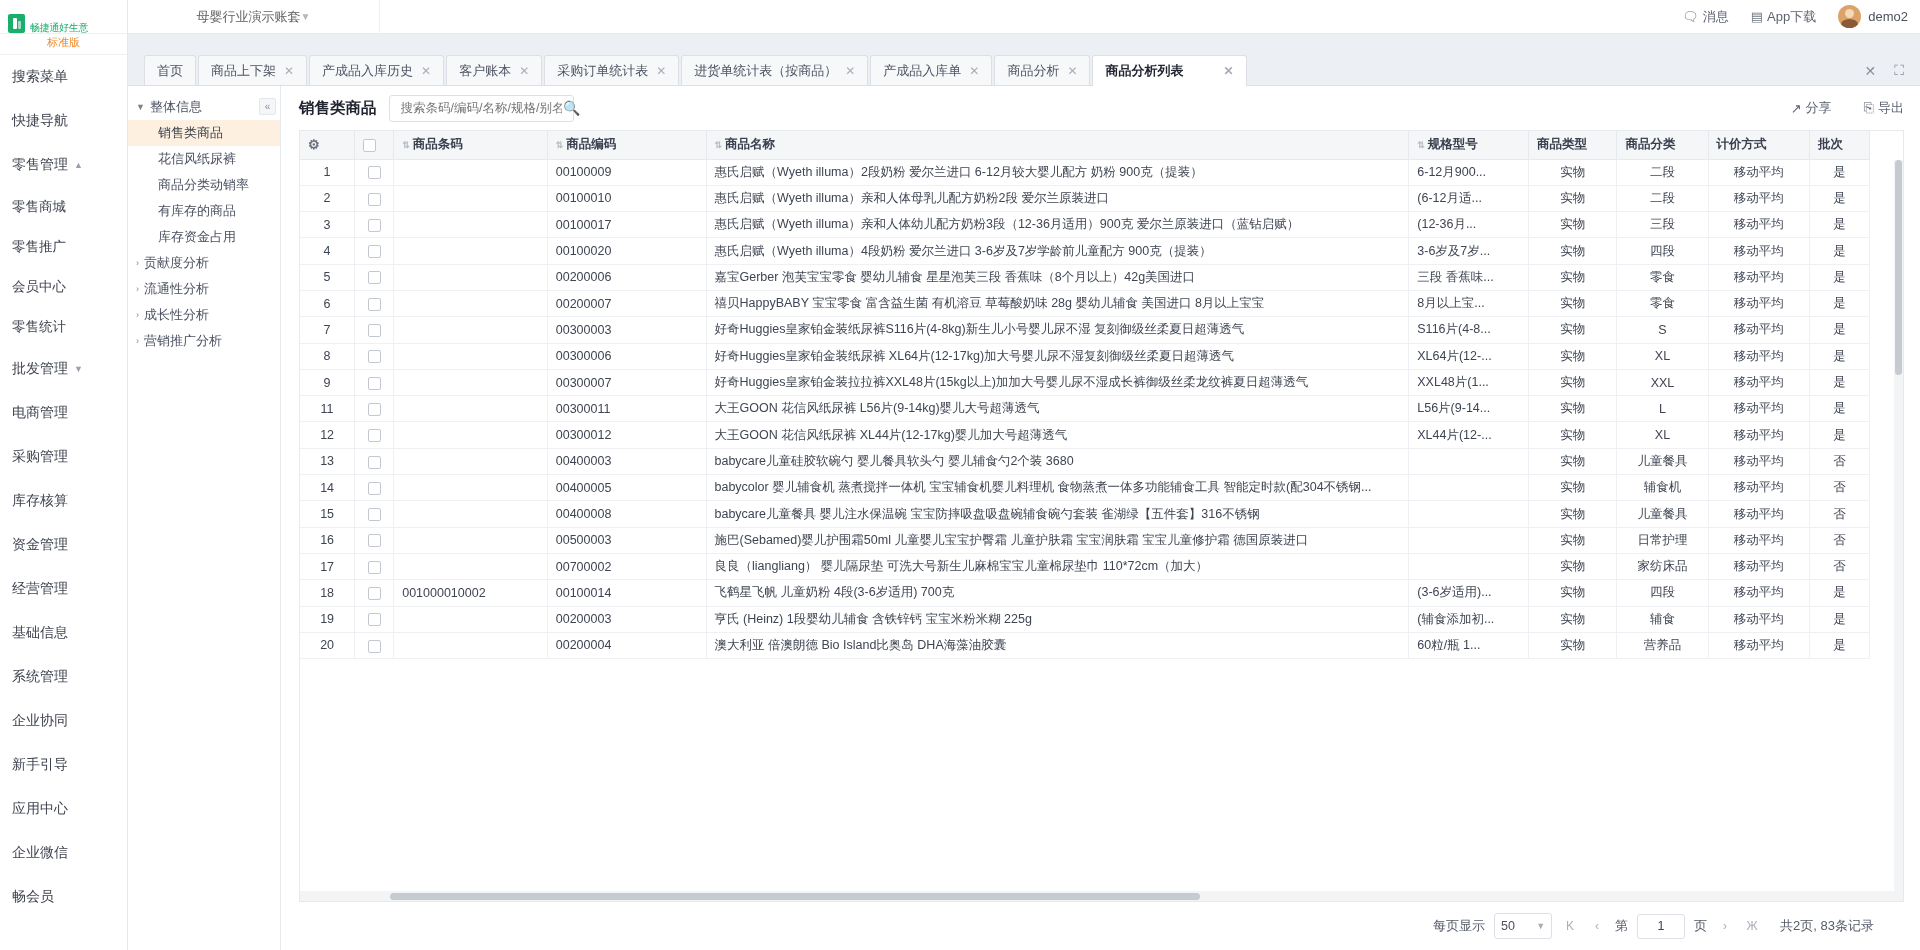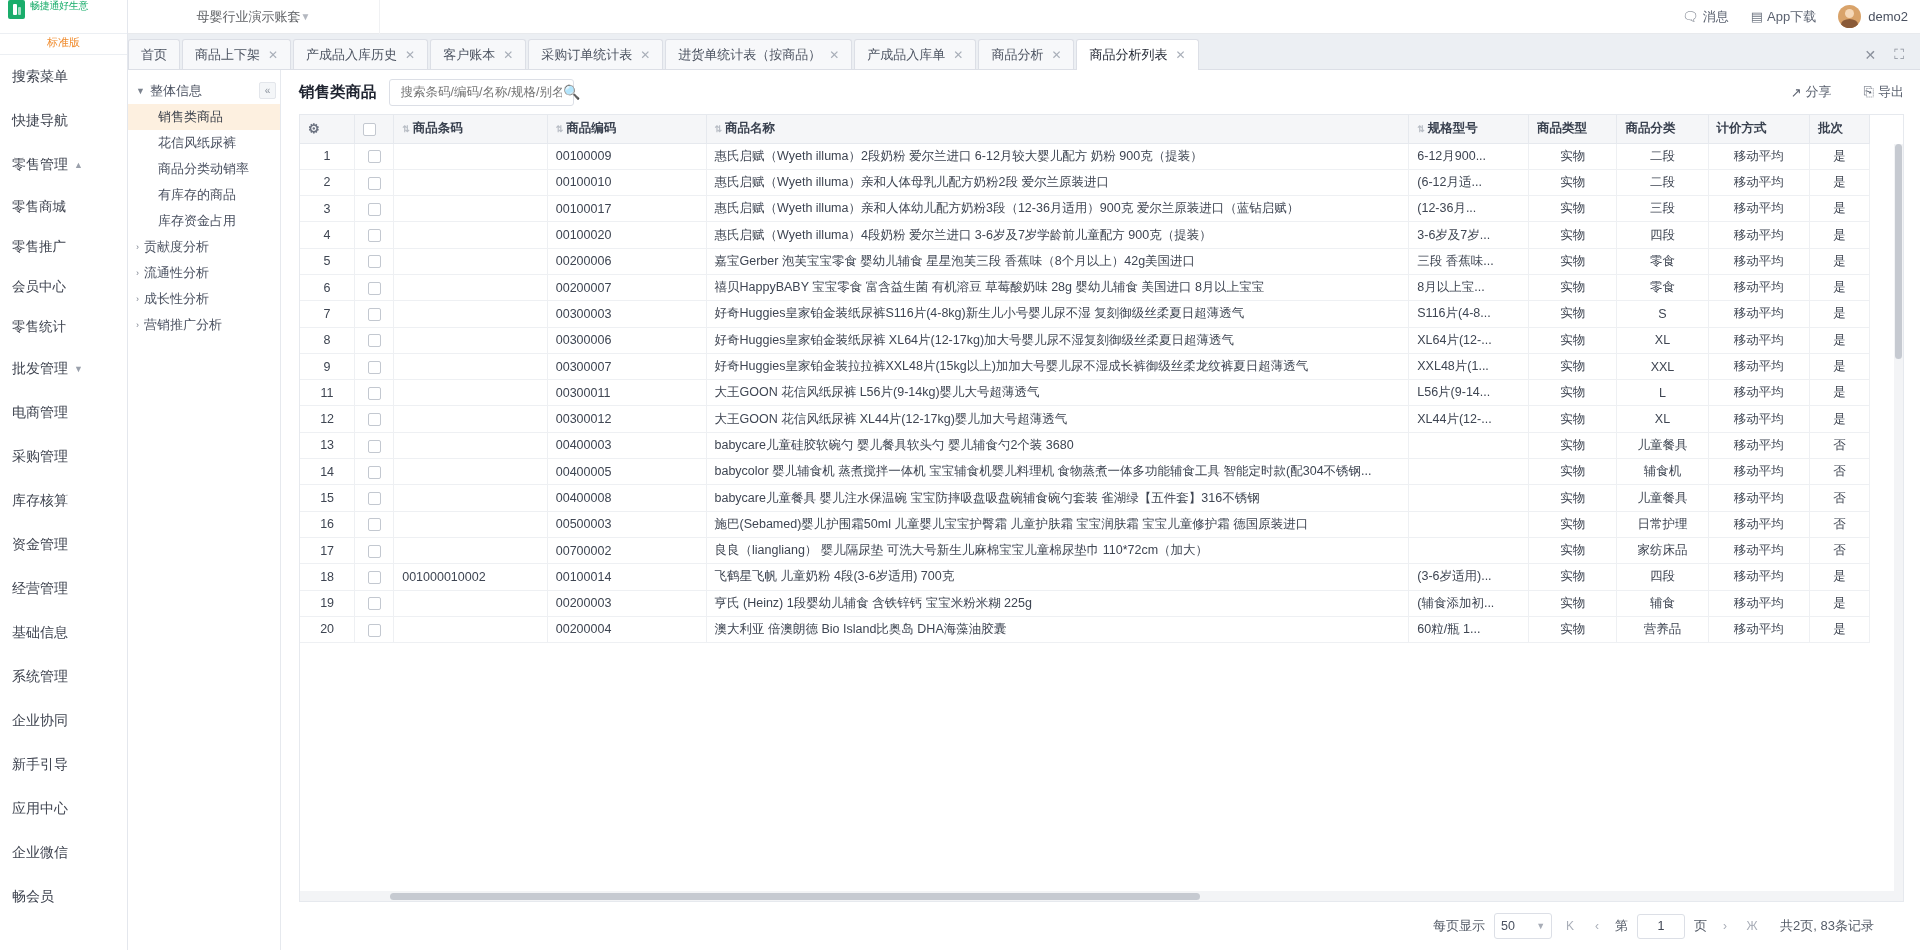--- a/index.html
+++ b/index.html
@@ -28,7 +28,7 @@
   .sb-logo {
     height: 34px;
     display: flex;
-    align-items: flex-start;
+    align-items: flex-end;
     padding: 0 8px;
     gap: 5px;
     border-bottom: 1px solid #eceff3;

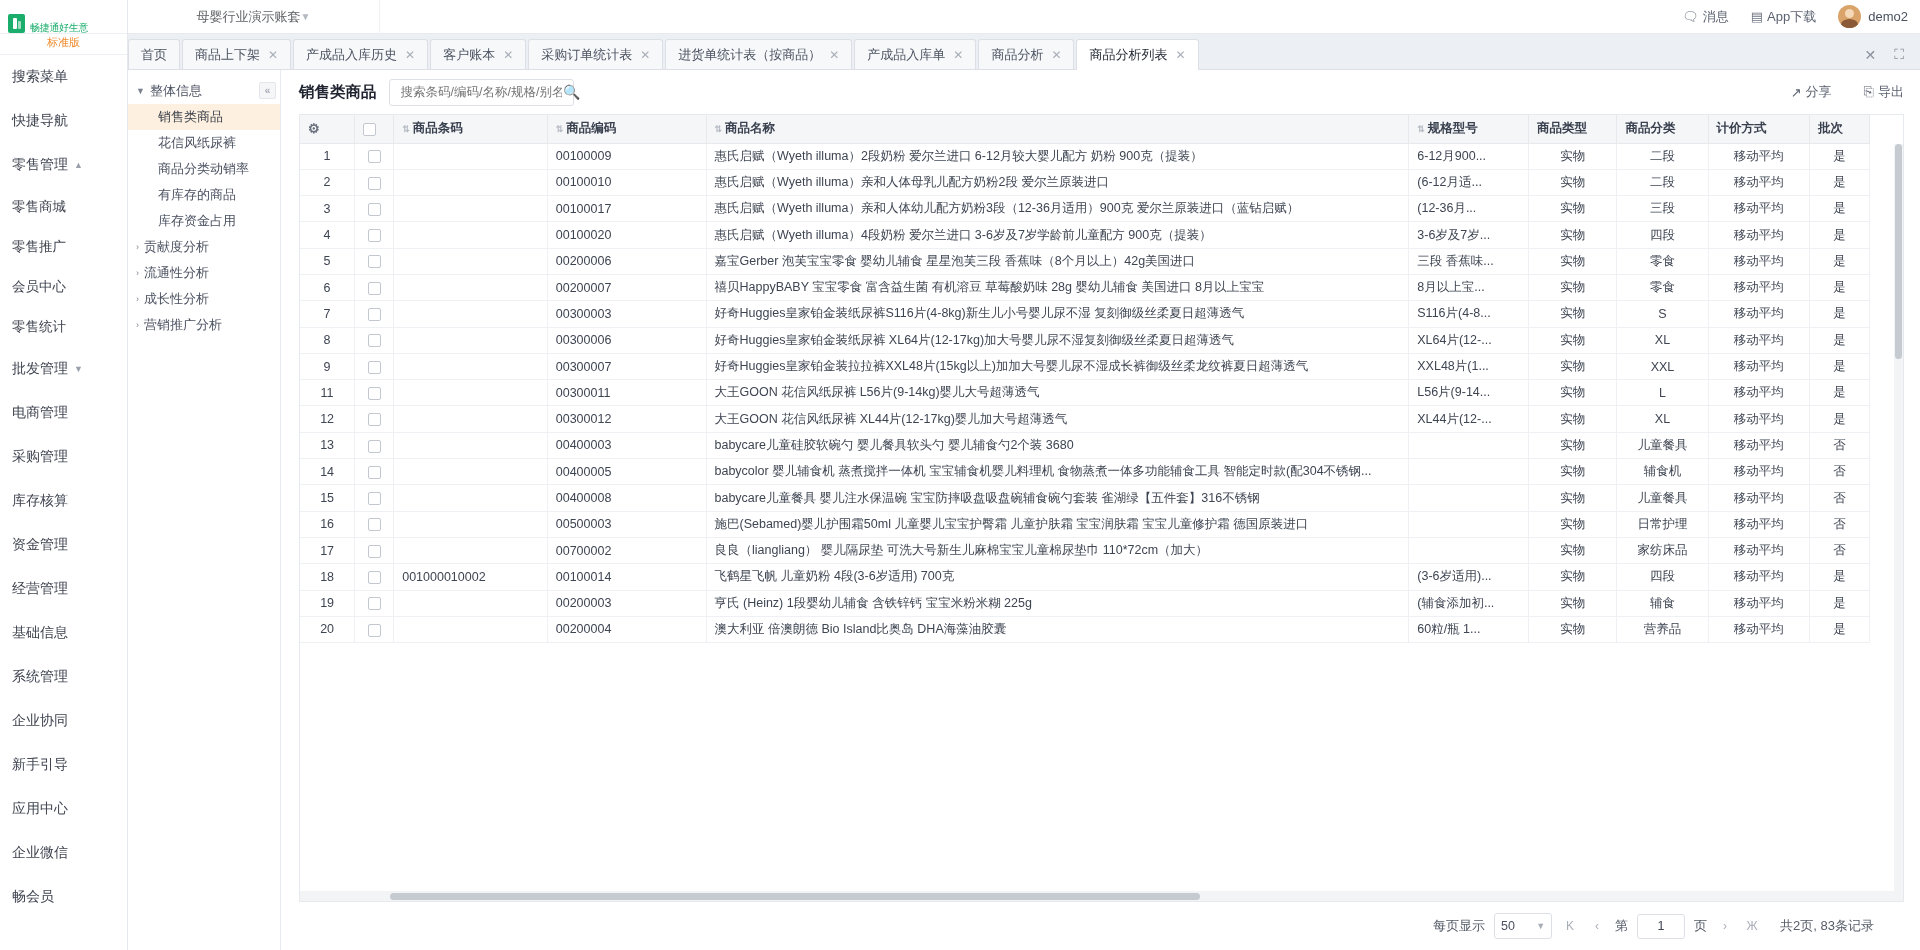--- a/index.html
+++ b/index.html
@@ -140,11 +140,11 @@
 
   
   .tabbar {
-    height: 36px;
+    height: 52px;
     background: #eceff3;
     display: flex;
     align-items: flex-end;
-    padding-left: 0;
+    padding-left: 16px;
     border-bottom: 1px solid #dcdfe6;
     position: relative;
   }

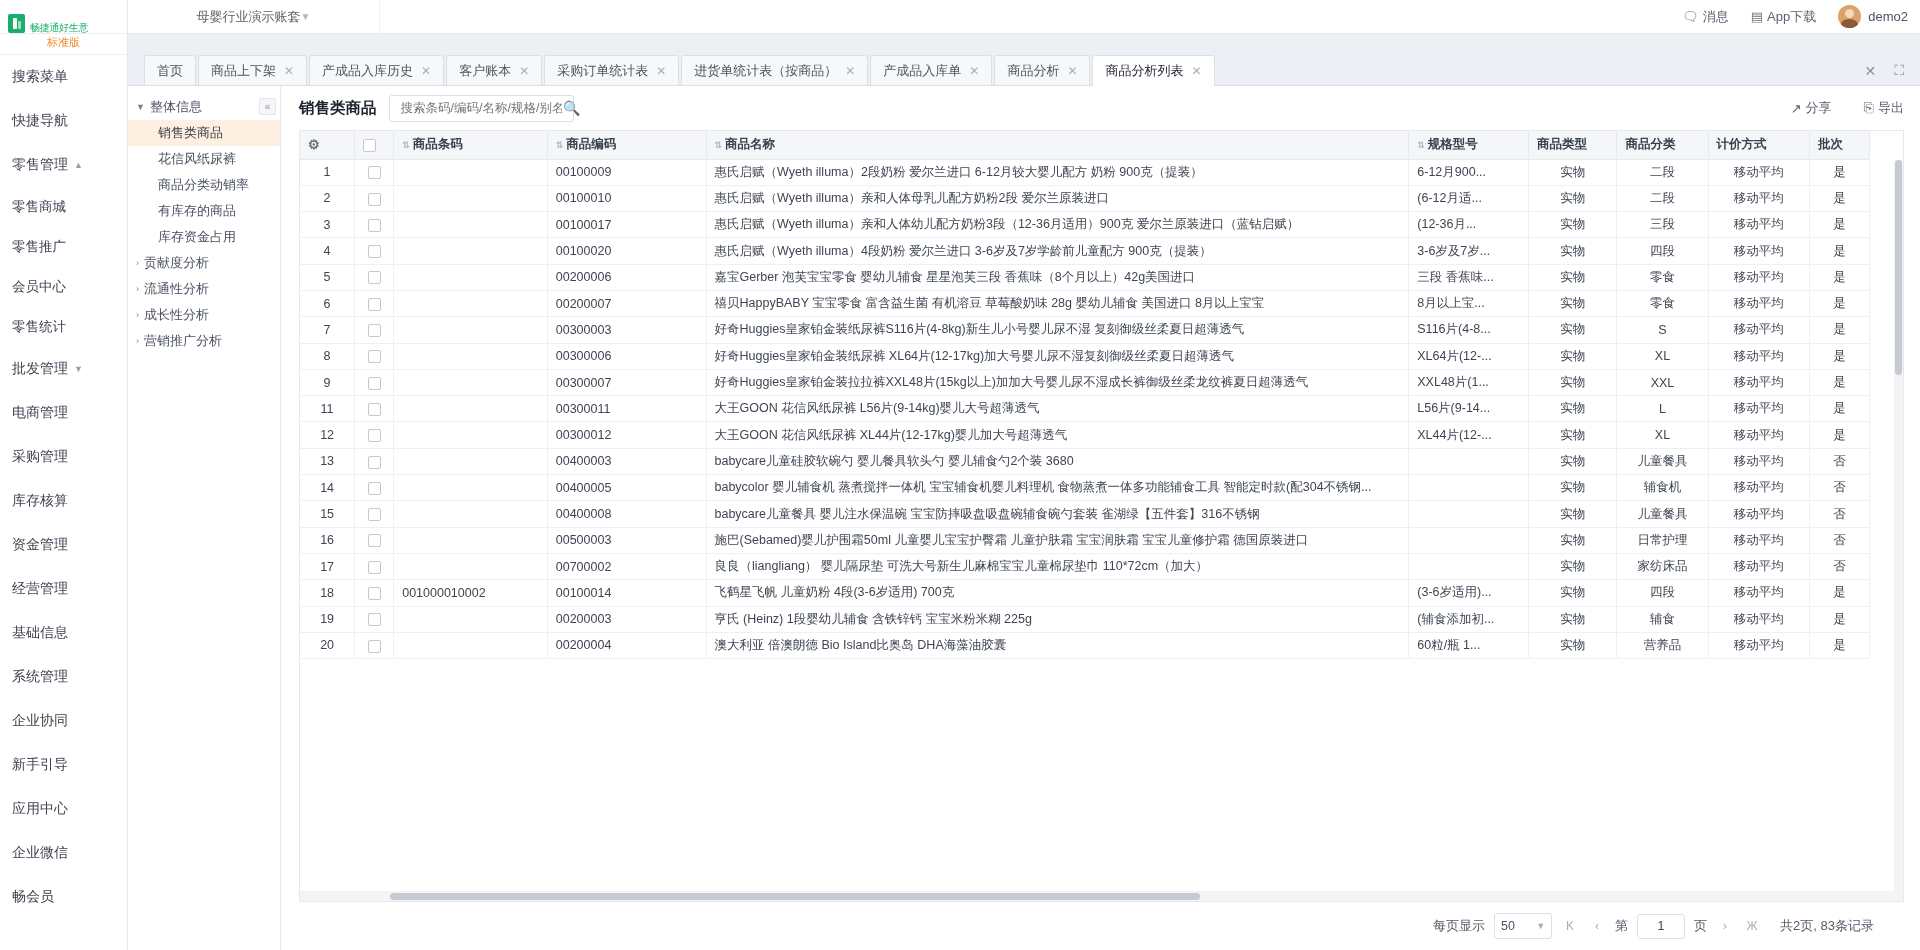--- a/index.html
+++ b/index.html
@@ -169,10 +169,11 @@
   .tab.active {
     background: #fff;
     color: #1f2430;
-    font-weight: normal;
+    font-weight: bold;
     border-color: #dcdfe6;
     position: relative;
     z-index: 2;
+    gap: 32px;
   }
   .tab.active:after {
     content: ""; position: absolute; left: 0; right: 0; bottom: -1px; height: 1px; background: #fff;

